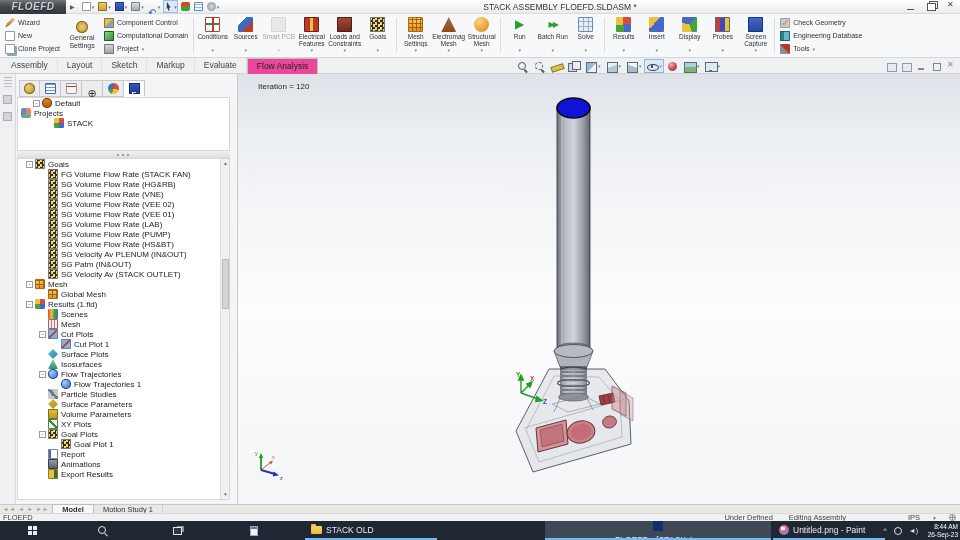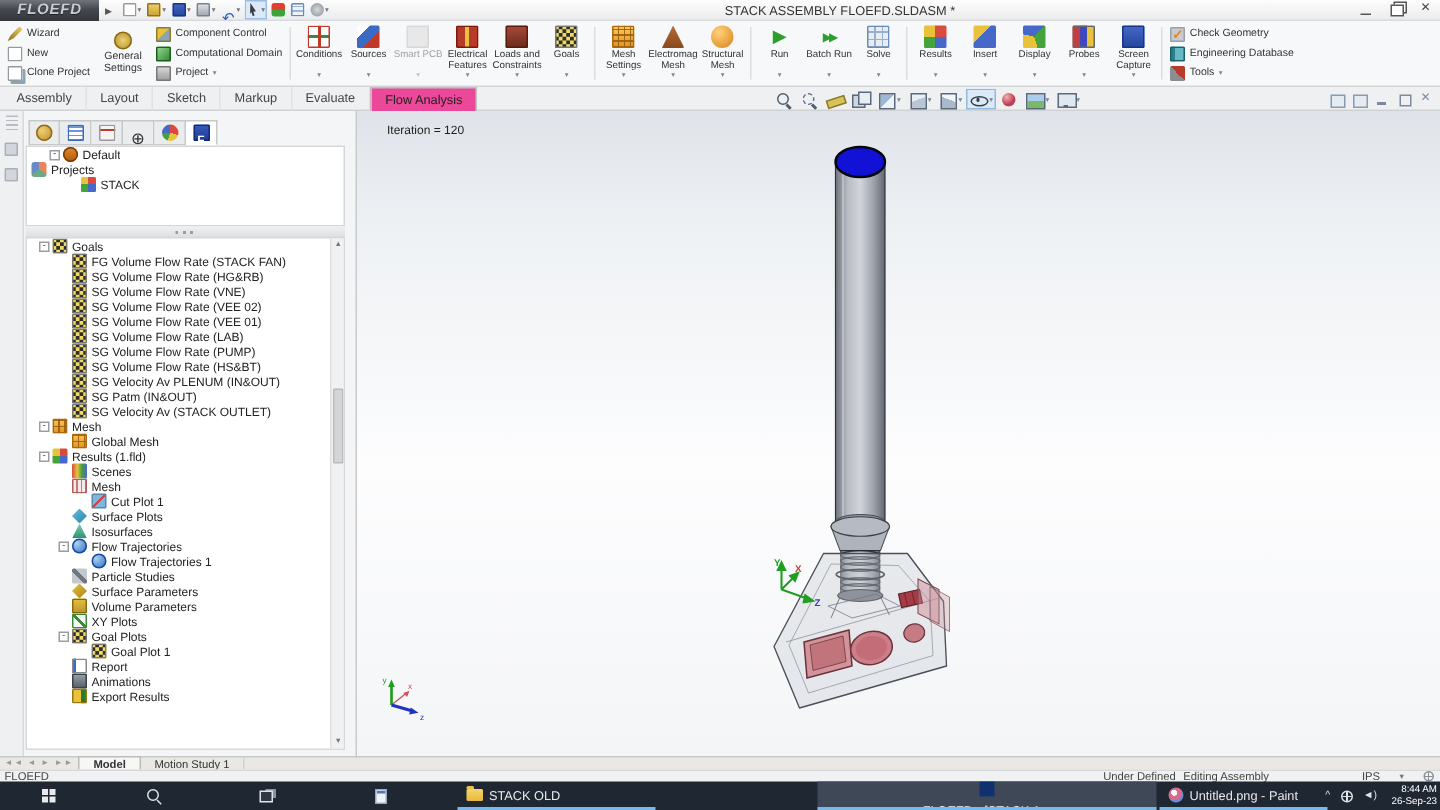--- a/index.html
+++ b/index.html
@@ -593,6 +593,11 @@
             <span class="ic ic-results-mesh"></span>
             <span class="tlbl">Mesh</span>
           </div>
+          <div class="trow" style="padding-left: 21px;">
+            <span class="texp">-</span>
+            <span class="ic ic-cut-plots"></span>
+            <span class="tlbl">Cut Plots</span>
+          </div>
           <div class="trow" style="padding-left: 34px;">
             <span class="tspacer"></span>
             <span class="ic ic-cut-plot"></span>

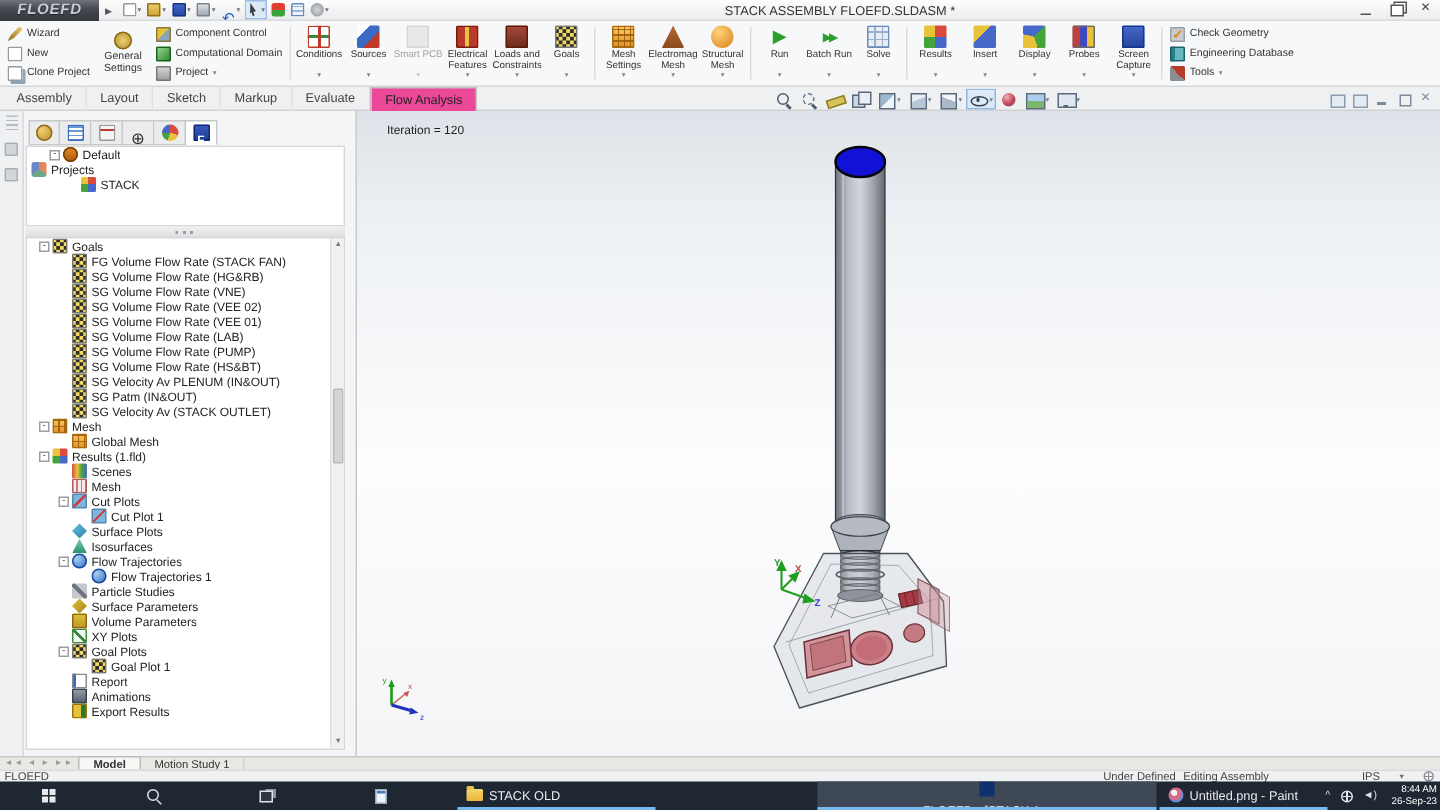--- a/index.html
+++ b/index.html
@@ -109,7 +109,7 @@
   #statusbar{position:absolute;left:0;top:513px;width:960px;height:8px;background:#f0f1f2;border-top:1px solid #d8d9db;display:flex;align-items:center;font-size:7.5px;color:#444}
   #sb-app{padding-left:3px}
   #sb-right{position:absolute;right:0;display:flex;align-items:center}
-  #sb-underdef{margin-right:5px}
+  #sb-underdef{margin-right:16px}
   #sb-editing{margin-right:62px}
   #sb-units{margin-right:12px}
   #sb-caret{font-size:5px;color:#777;margin-right:12px}

